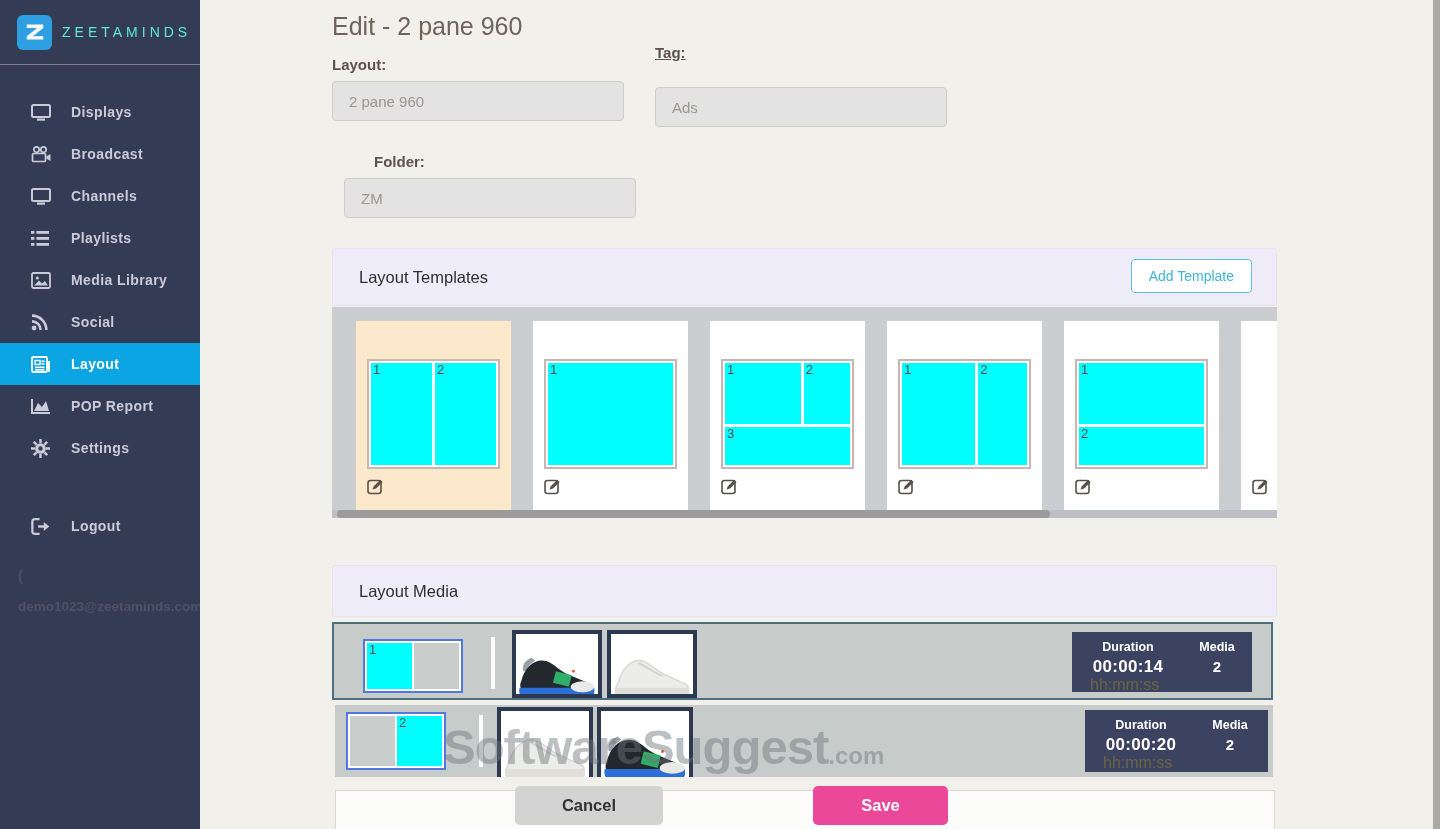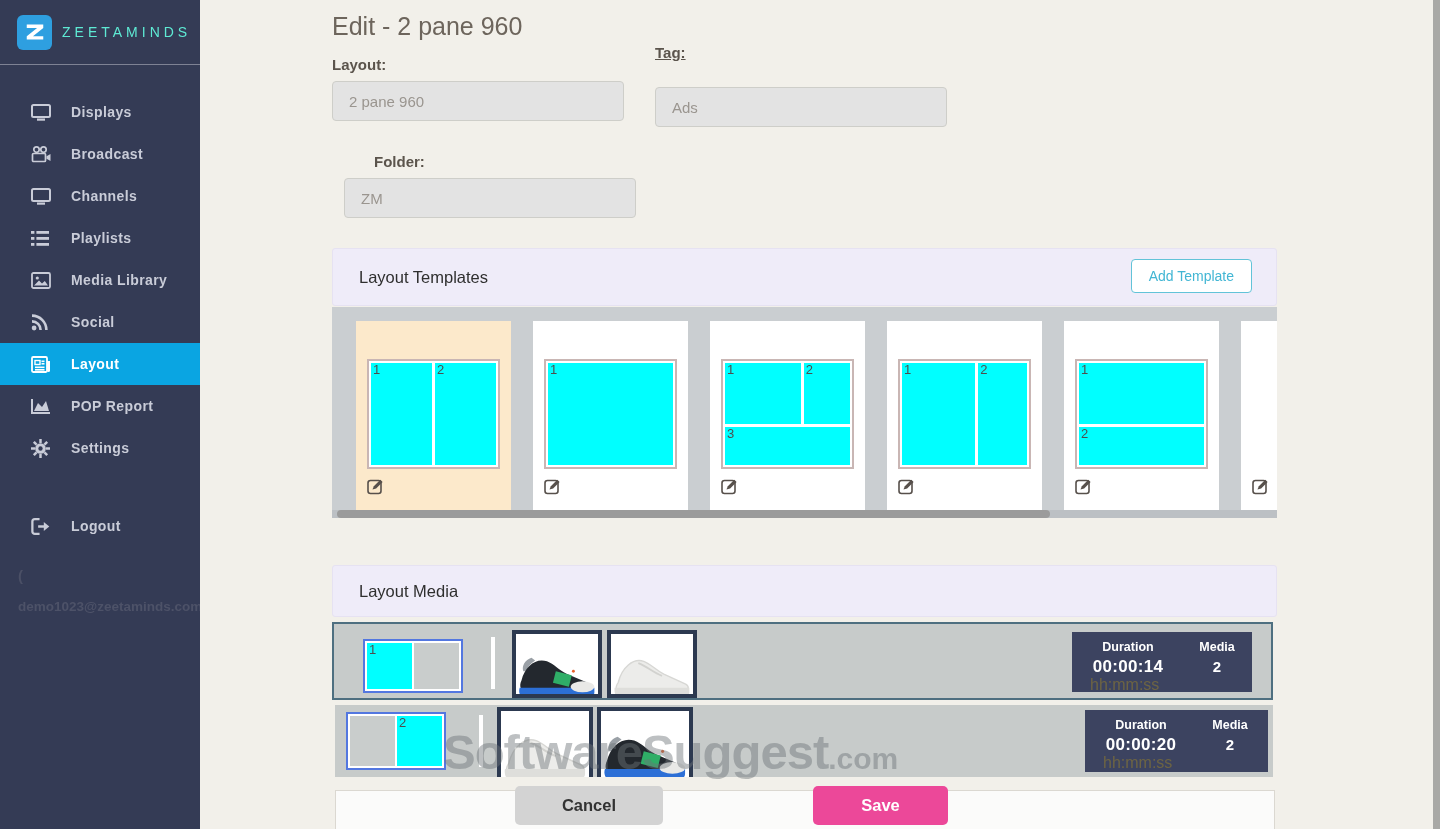--- a/index.html
+++ b/index.html
@@ -83,7 +83,7 @@
   .watermark { position:absolute; left:243px; top:702px; z-index:3; pointer-events:none;
     display:flex; align-items:baseline; color:rgba(108,116,119,.45); font-weight:bold; }
   .wm-main { font-size:49px; letter-spacing:-1px; }
-  .wm-suffix { font-size:30px;margin-top:40px; }
+  .wm-suffix { font-size:24px;margin-top:40px; }
 
   
   .footer-bar { position:absolute; left:135px; top:790px; width:940px; height:39px;

